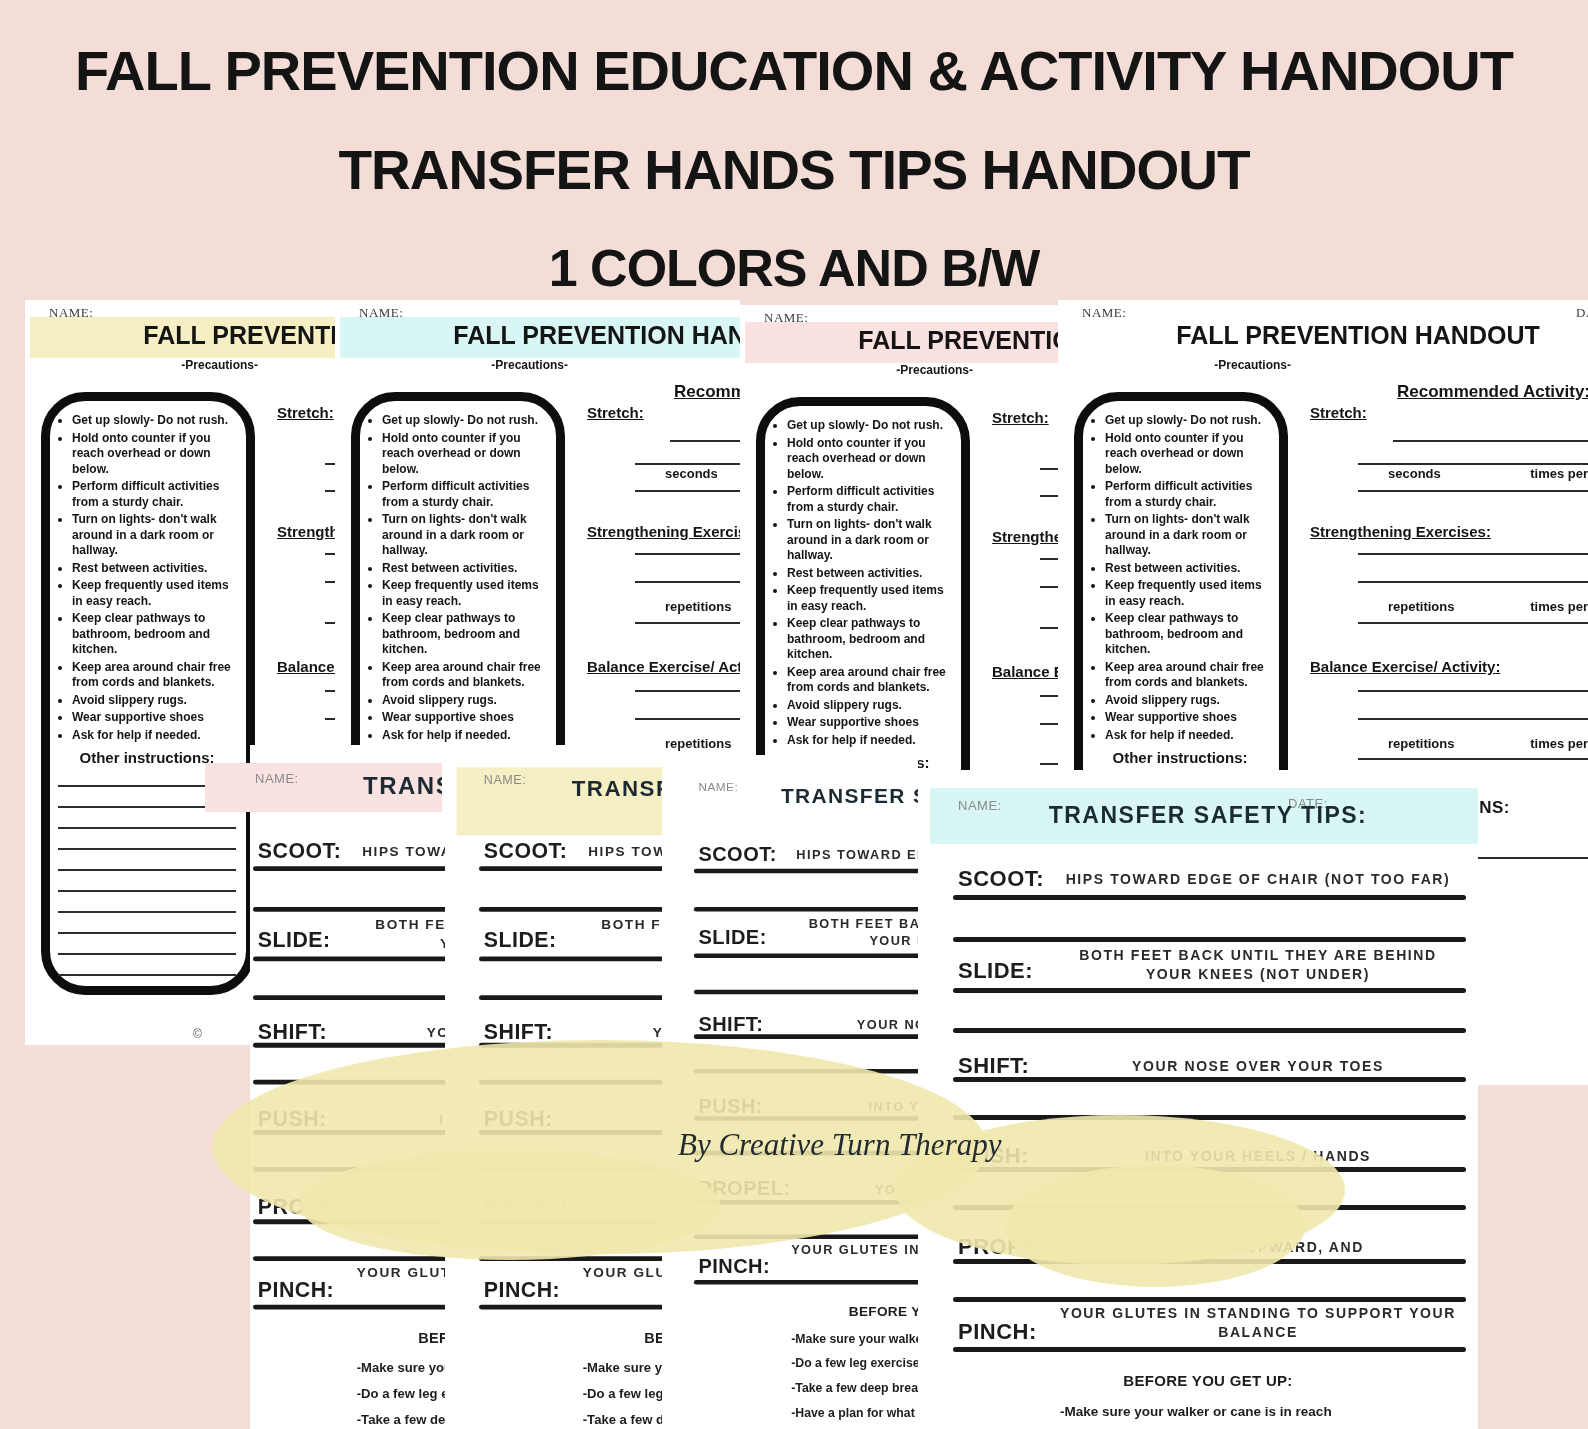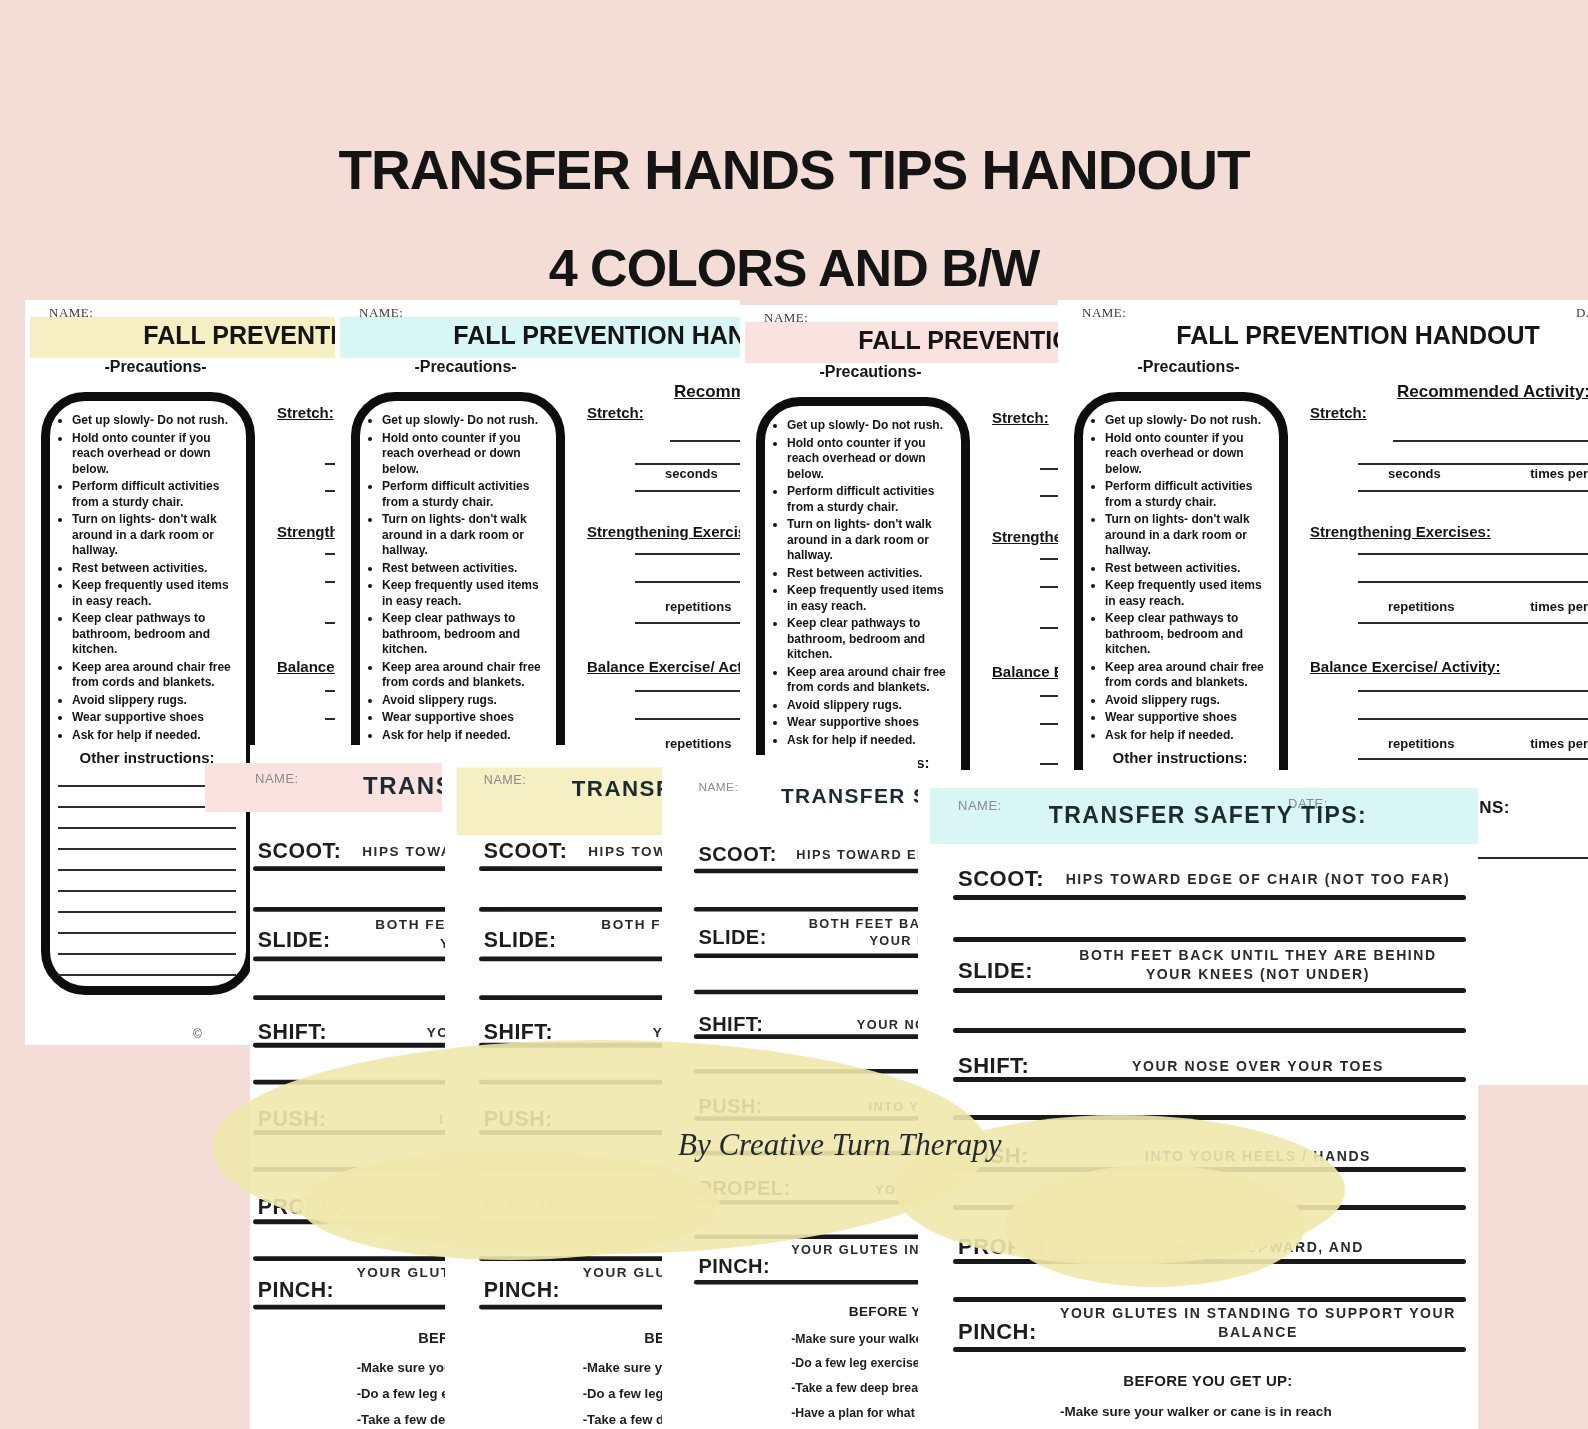--- a/index.html
+++ b/index.html
@@ -74,6 +74,7 @@
 <body>
 
 <div id="canvas">
+  <div class="hero-line hl1">FALL PREVENTION EDUCATION &amp; ACTIVITY HANDOUT</div>
   <div class="hero-line hl2">TRANSFER HANDS TIPS HANDOUT</div>
   <div class="hero-line hl3">4 COLORS AND B/W</div>
   <div id="docs">

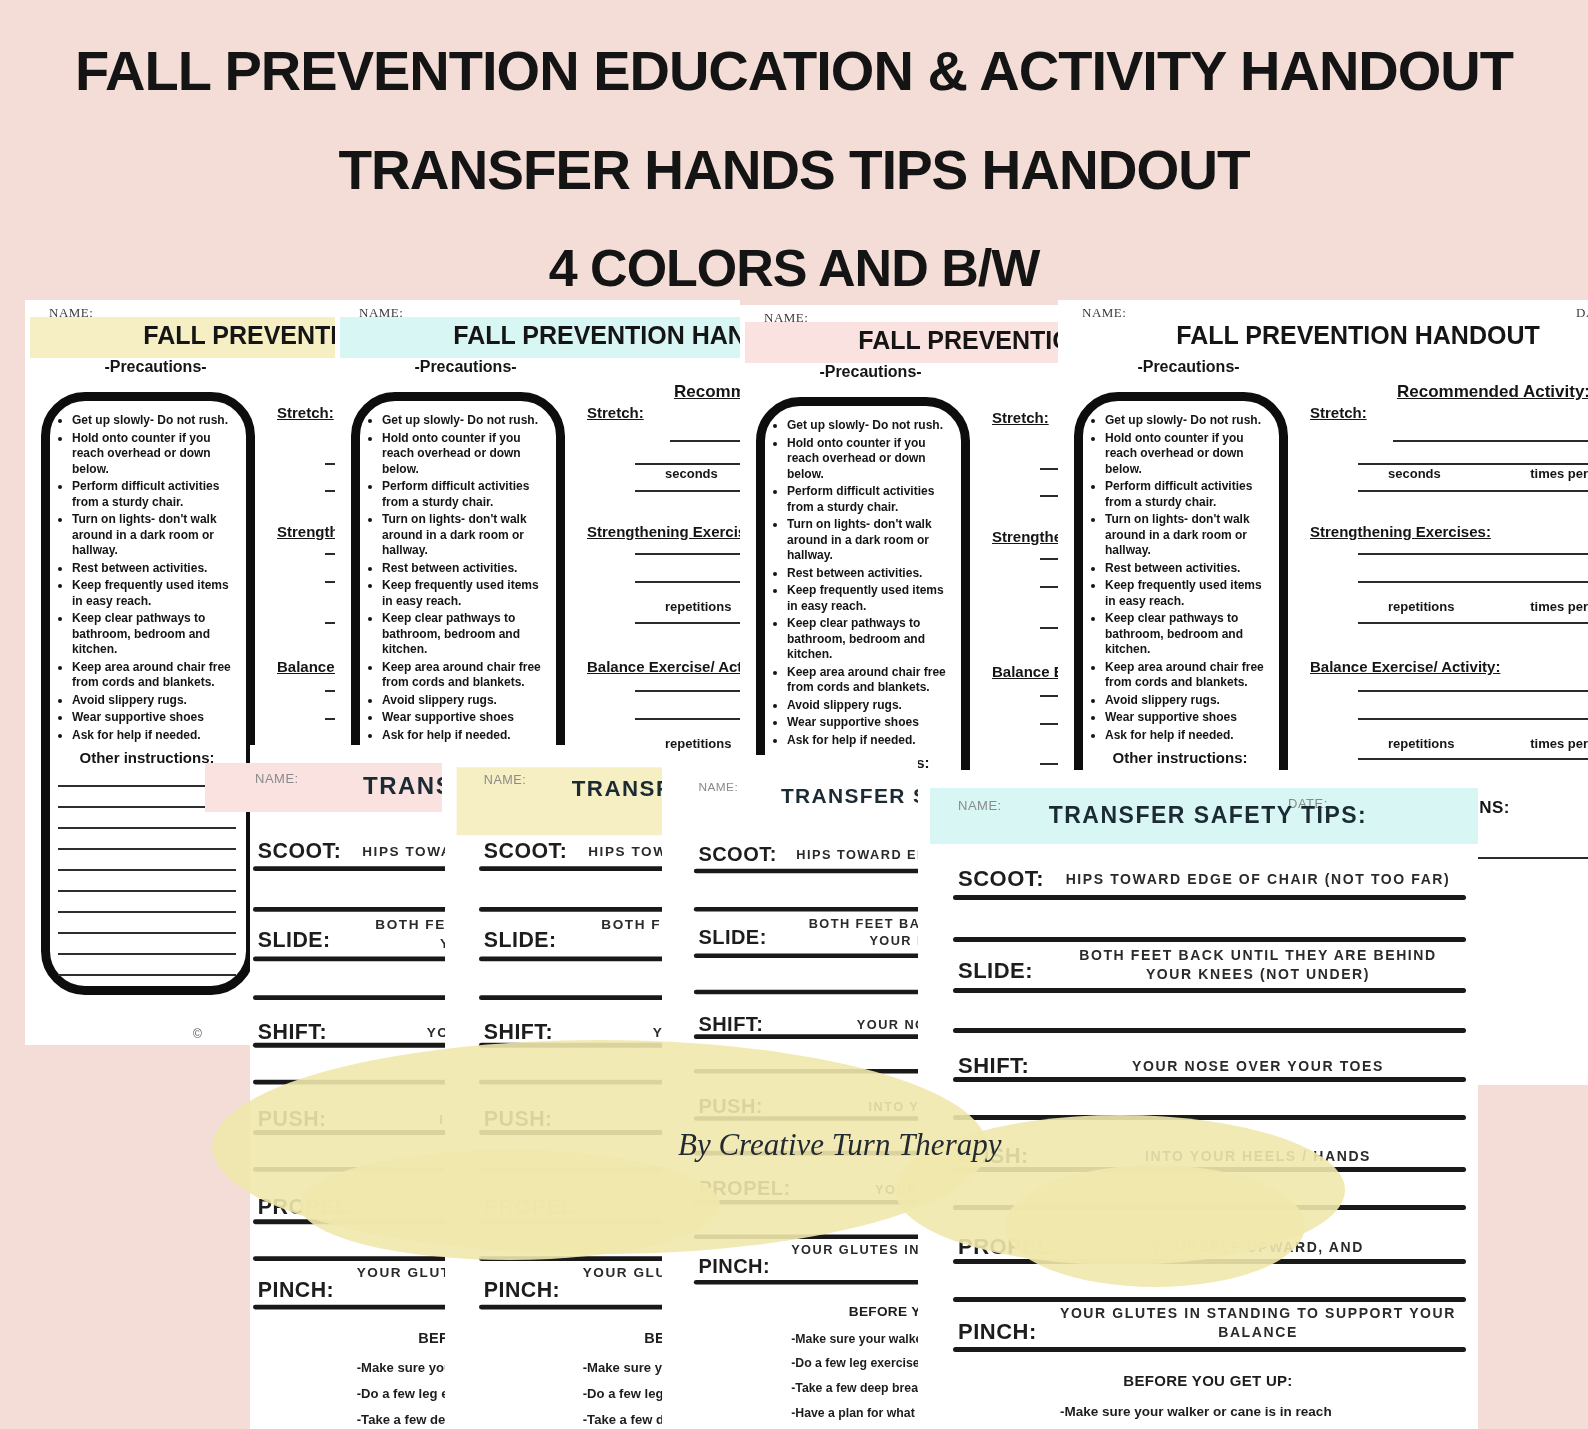--- a/index.html
+++ b/index.html
@@ -76,7 +76,7 @@
 <div id="canvas">
   <div class="hero-line hl1">FALL PREVENTION EDUCATION &amp; ACTIVITY HANDOUT</div>
   <div class="hero-line hl2">TRANSFER HANDS TIPS HANDOUT</div>
-  <div class="hero-line hl3">4 COLORS AND B/W</div>
+  <div class="hero-line hl3">1 COLORS AND B/W</div>
   <div id="docs">
   <div class="doc" style="left: 25px; top: 300px; width: 310px; height: 745px;">
     <div class="fall-inner show-wm">

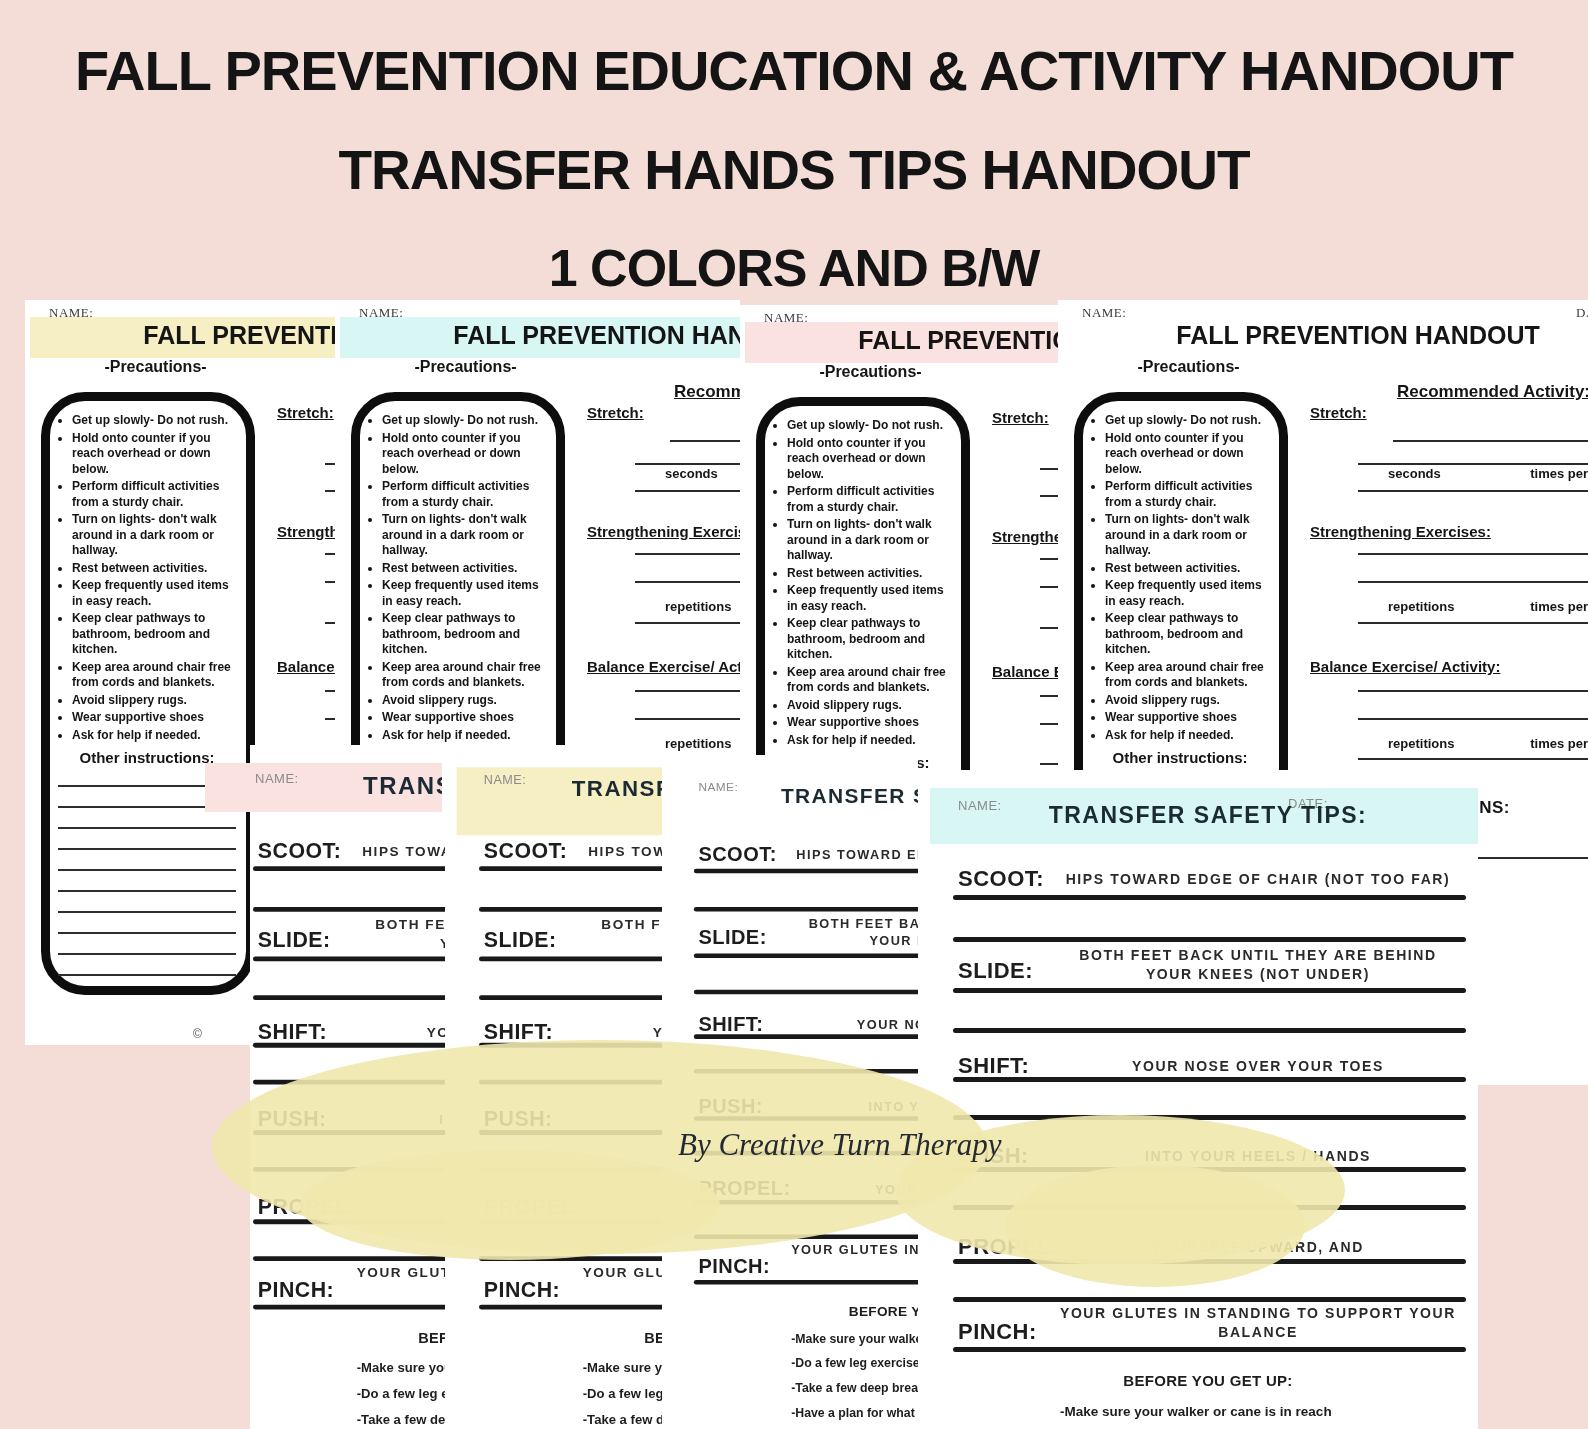--- a/index.html
+++ b/index.html
@@ -23,8 +23,8 @@
   .show-date .fdate{display:block}
   .ftitle{position:absolute;left:0;top:21px;width:600px;text-align:center;
     font-size:25px;font-weight:bold;white-space:nowrap}
-  .prec-head{position:absolute;left:28px;top:58px;width:205px;text-align:center;
-    font-size:16px;font-weight:bold}
+  .prec-head{position:absolute;left:28px;top:58px;width:205px;text-align:right;
+    font-size:12px;font-weight:bold}
   .prec-box{position:absolute;left:16px;top:92px;width:214px;box-sizing:border-box;
     border:9px solid #0d0d0d;border-radius:44px;padding:12px 8px 10px 6px}
   .prec-list{margin:0;padding:0 0 0 16px;font-size:12px;font-weight:bold;line-height:15.5px}

